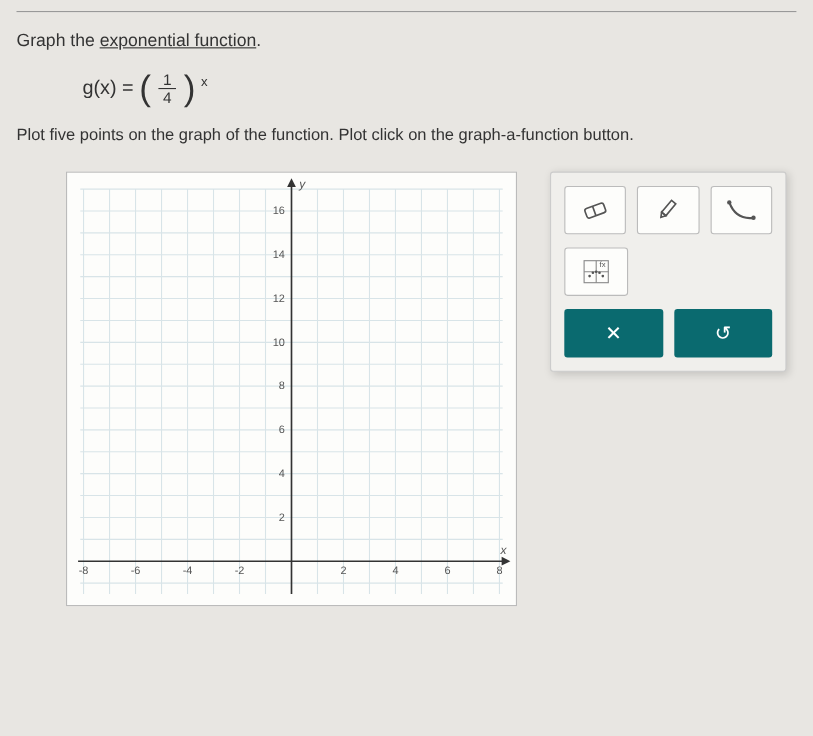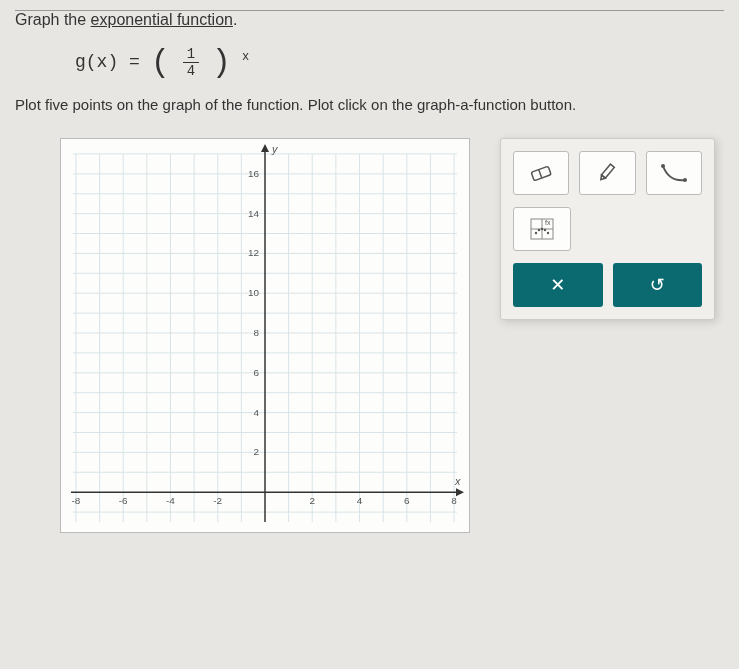--- a/index.html
+++ b/index.html
@@ -15,7 +15,7 @@
       font-size: 16px;
       margin-bottom: 15px;
       border-top: 1px solid #999;
-      padding-top: 0;
+      padding-top: 18px;
     }
     .underline { text-decoration: underline; }
     .formula {

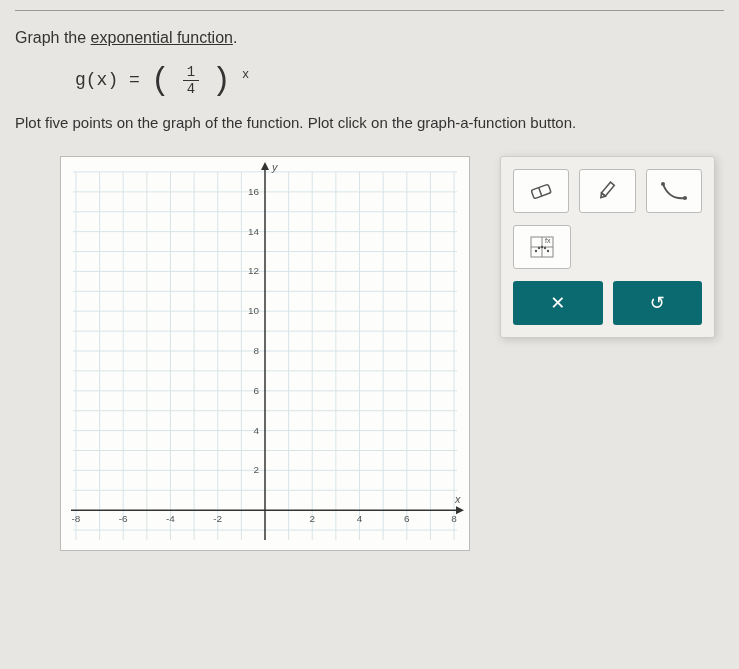--- a/index.html
+++ b/index.html
@@ -21,7 +21,7 @@
     .formula {
       font-size: 18px;
       margin: 15px 0 15px 60px;
-      font-family: Liberation Mono, monospace;
+      font-family: Liberation Sans, sans-serif;
     }
     .formula .fraction {
       display: inline-block;

